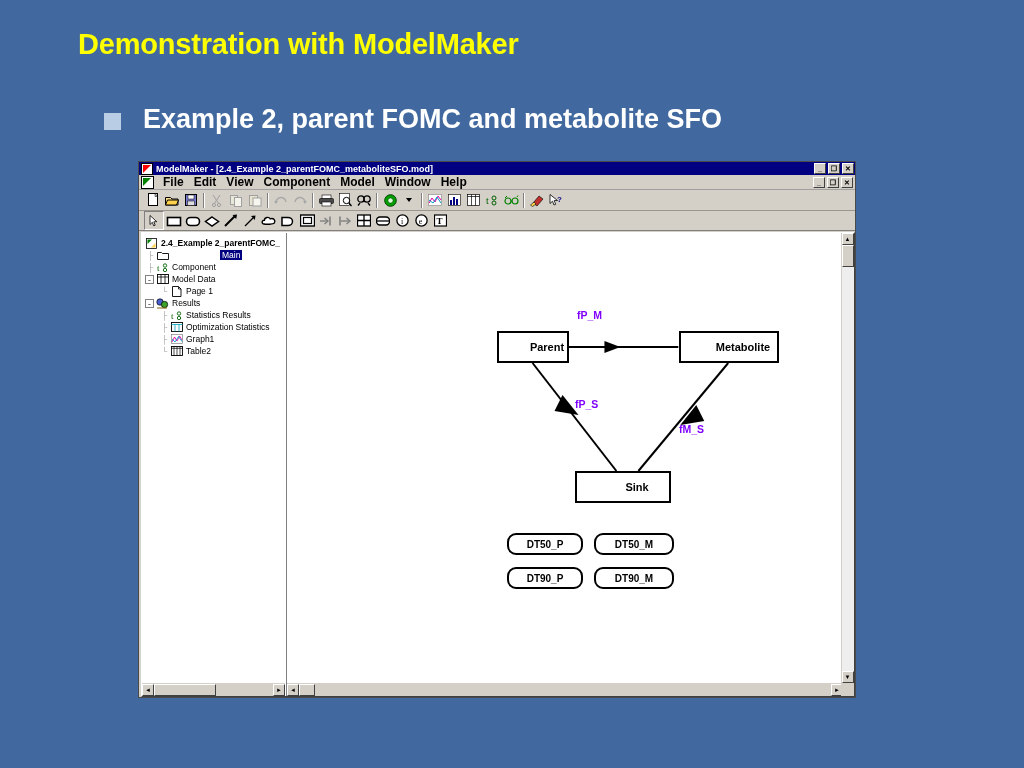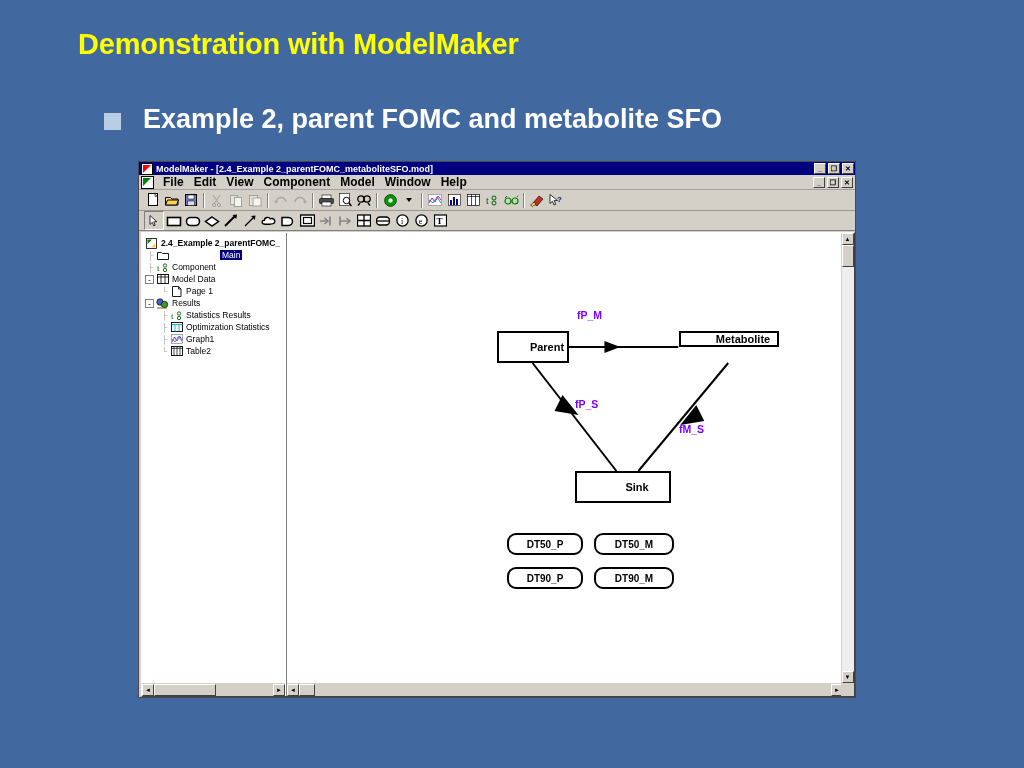--- a/index.html
+++ b/index.html
@@ -579,7 +579,7 @@
           </svg>
 
           <div class="node" style="left:210px;top:98px;width:72px;height:32px;">Parent</div>
-          <div class="node" style="left:392px;top:98px;width:100px;height:16px;">Metabolite</div>
+          <div class="node" style="left:392px;top:98px;width:100px;height:32px;">Metabolite</div>
           <div class="node" style="left:288px;top:238px;width:96px;height:32px;">Sink</div>
 
           <div class="oval" style="left:220px;top:300px;width:76px;height:22px;">DT50_P</div>

